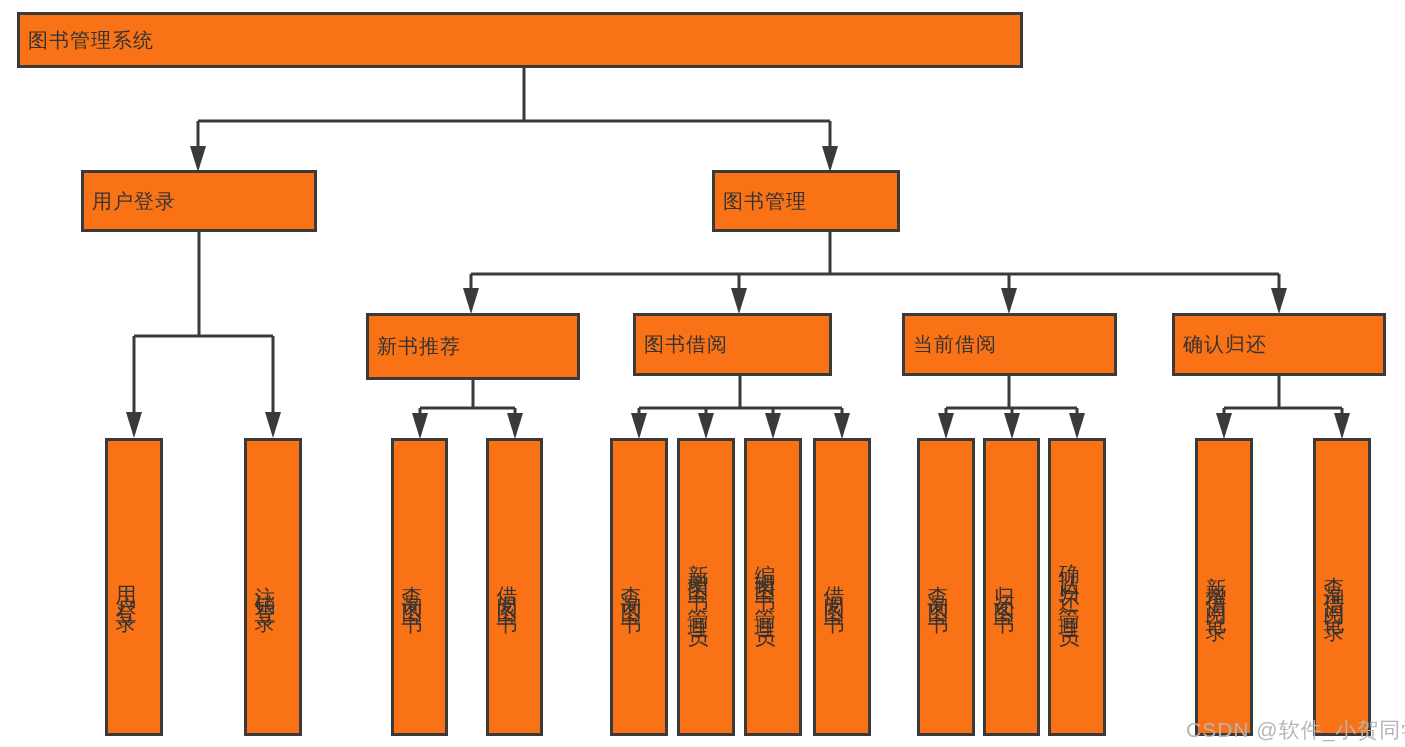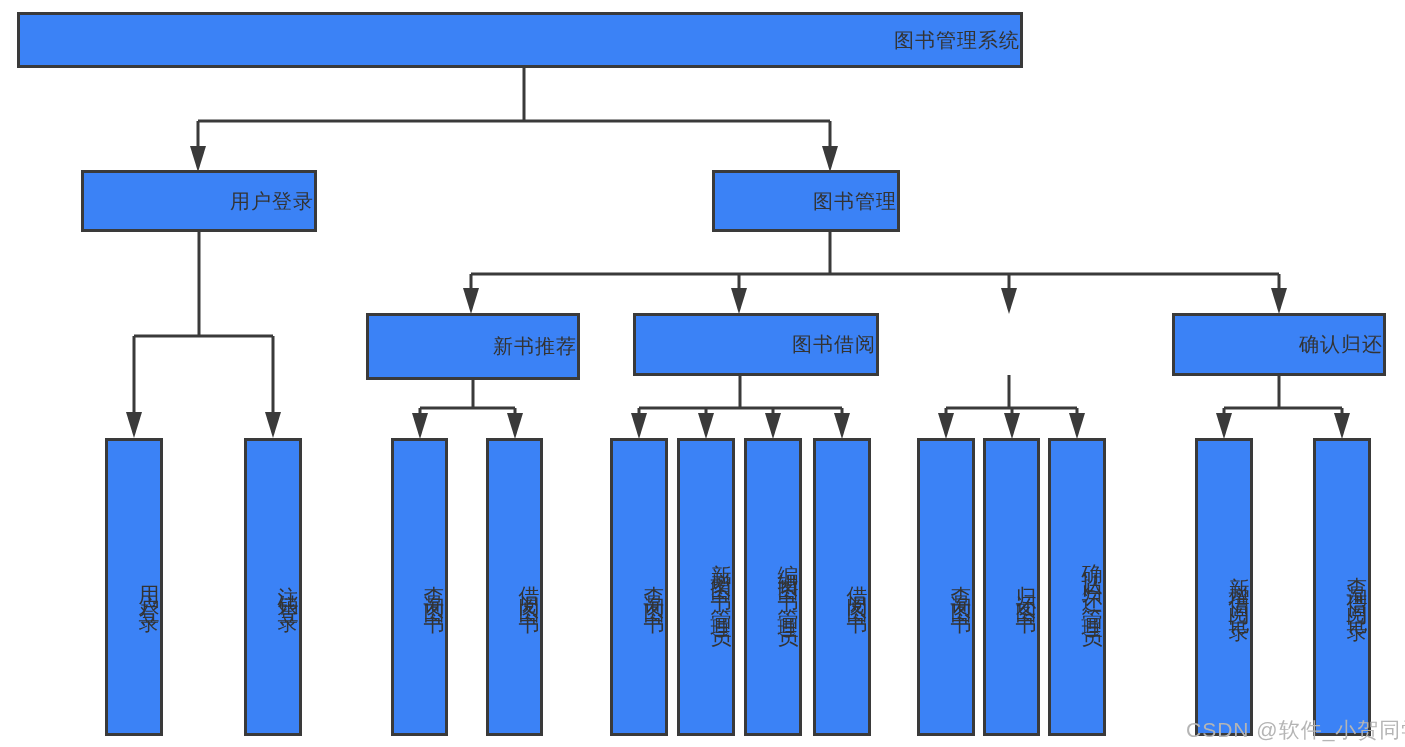--- a/index.html
+++ b/index.html
@@ -9,9 +9,10 @@
   }
   .connectors { position:absolute; left:0; top:0; width:1405px; height:747px; }
   .node {
-    position:absolute; box-sizing:border-box; background:#3b82f6;
-    border:3px solid #3a3a3a; display:flex; align-items:center; justify-content:flex-end;
+    position:absolute; box-sizing:border-box; background:#f97316;
+    border:3px solid #3a3a3a; display:flex; align-items:center; justify-content:flex-start;
     color:#333333;
+    padding-left:8px;
   }
   .node .label { font-size:20px; letter-spacing:1px; white-space:nowrap; }
   .node.leaf .label {

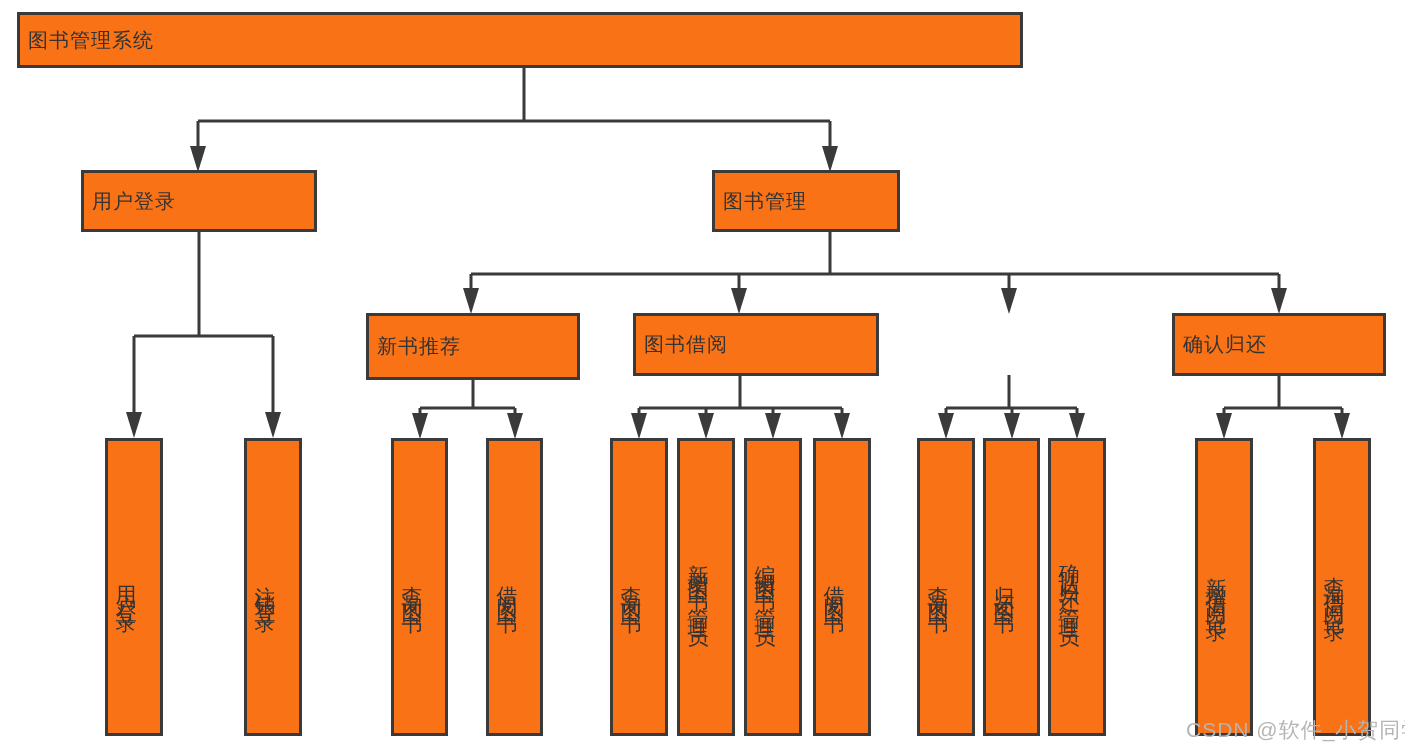--- a/index.html
+++ b/index.html
@@ -76,7 +76,7 @@
   <div class="node branch" style="left:366px;top:313px;width:214px;height:67px">
     <span class="label">新书推荐</span>
   </div>
-  <div class="node branch" style="left:633px;top:313px;width:246px;height:63px">
+  <div class="node branch" style="left:633px;top:313px;width:199px;height:63px">
     <span class="label">图书借阅</span>
   </div>
   <div class="node branch" style="left:1172px;top:313px;width:214px;height:63px">

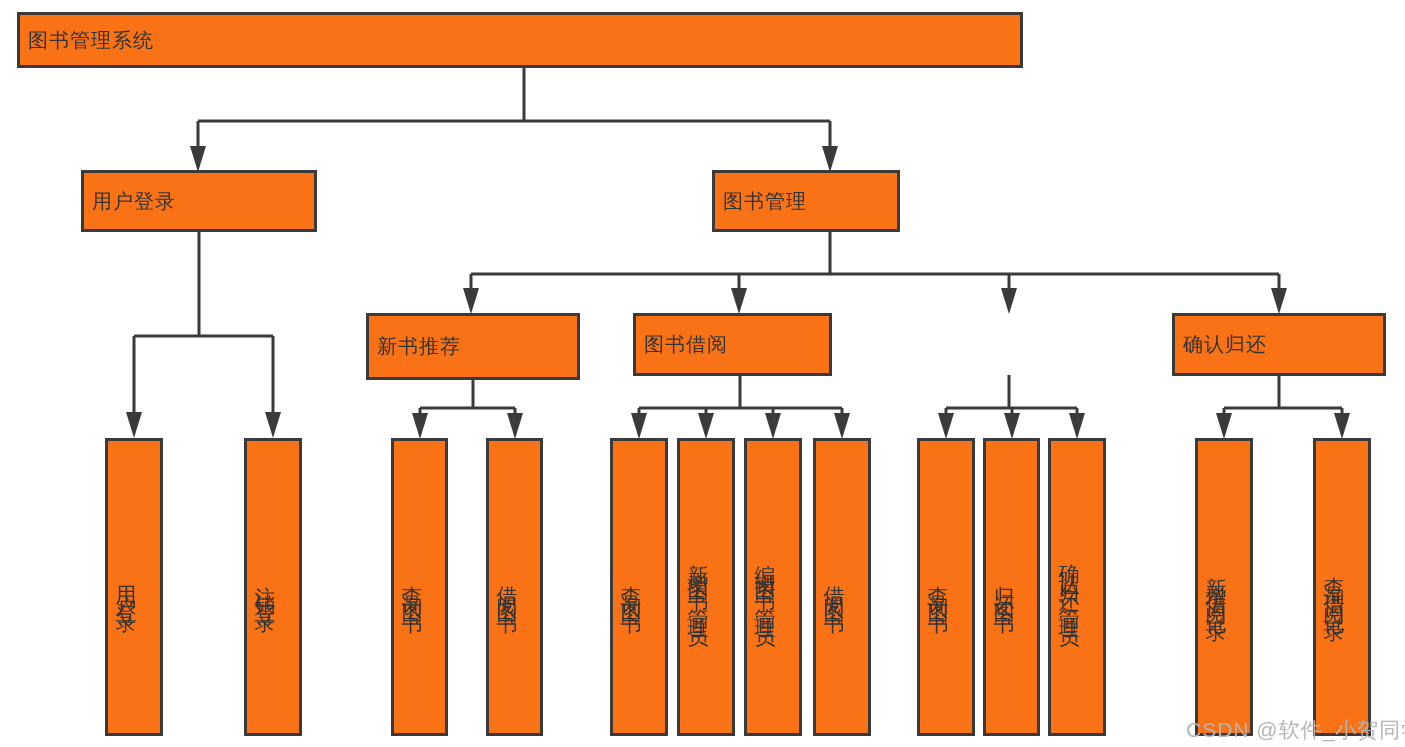--- a/index.html
+++ b/index.html
@@ -79,6 +79,9 @@
   <div class="node branch" style="left:633px;top:313px;width:199px;height:63px">
     <span class="label">图书借阅</span>
   </div>
+  <div class="node branch" style="left:902px;top:313px;width:215px;height:63px">
+    <span class="label">当前借阅</span>
+  </div>
   <div class="node branch" style="left:1172px;top:313px;width:214px;height:63px">
     <span class="label">确认归还</span>
   </div>

